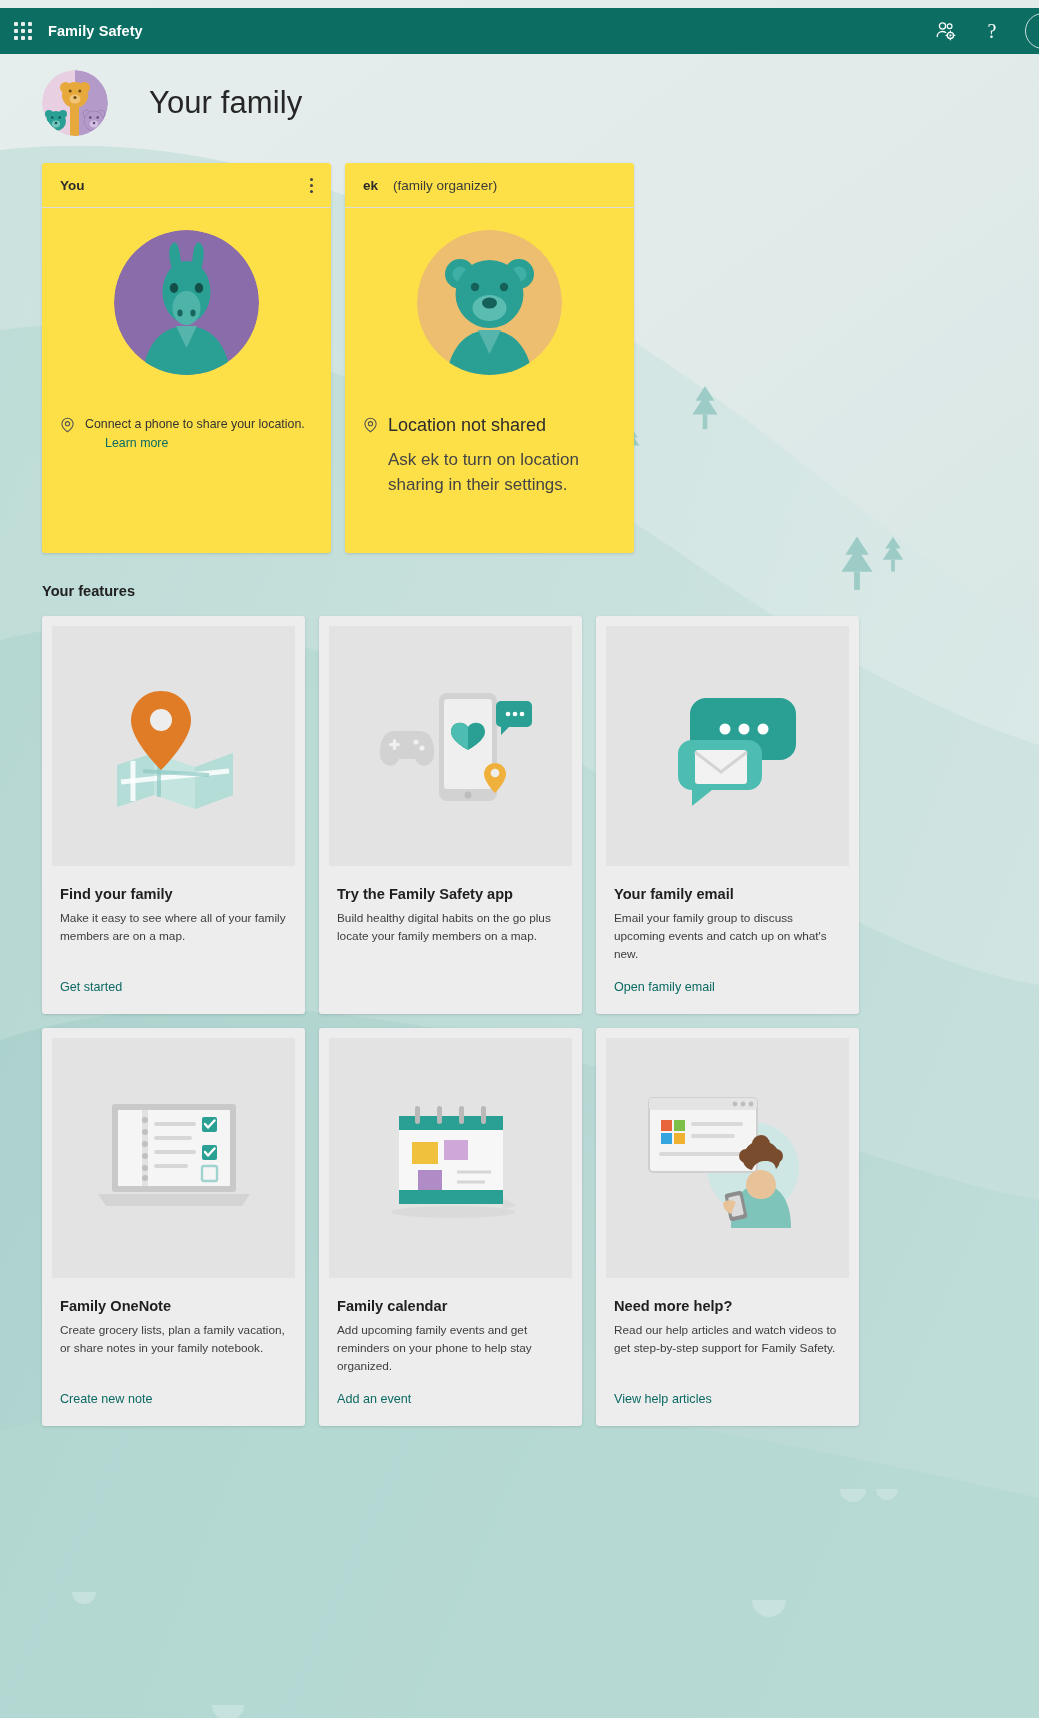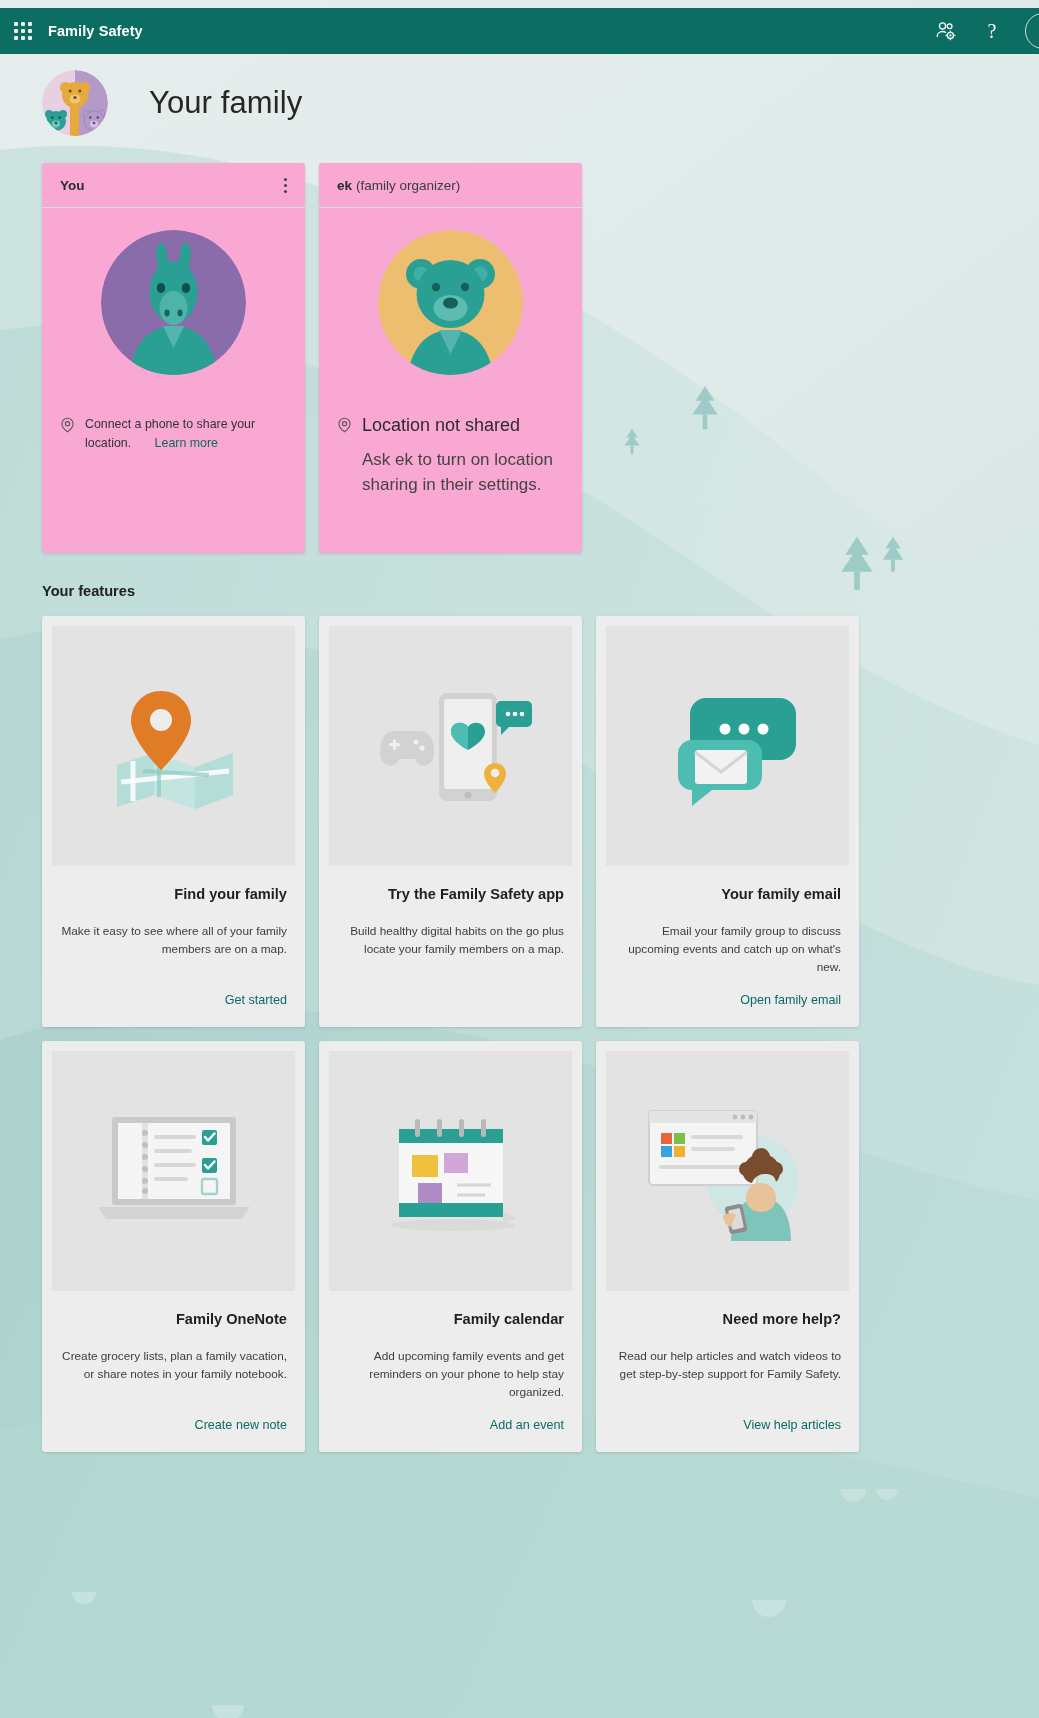--- a/index.html
+++ b/index.html
@@ -52,7 +52,7 @@
   
   .members { display: flex; gap: 14px; padding: 27px 0 0 42px; }
   .member-card {
-    width: 263px; background: #f9a8d4;
+    width: 289px; background: #fde047;
     border-radius: 3px; box-shadow: 0 1px 3px rgba(0,0,0,.13);
     display: flex; flex-direction: column; overflow: hidden;
   }

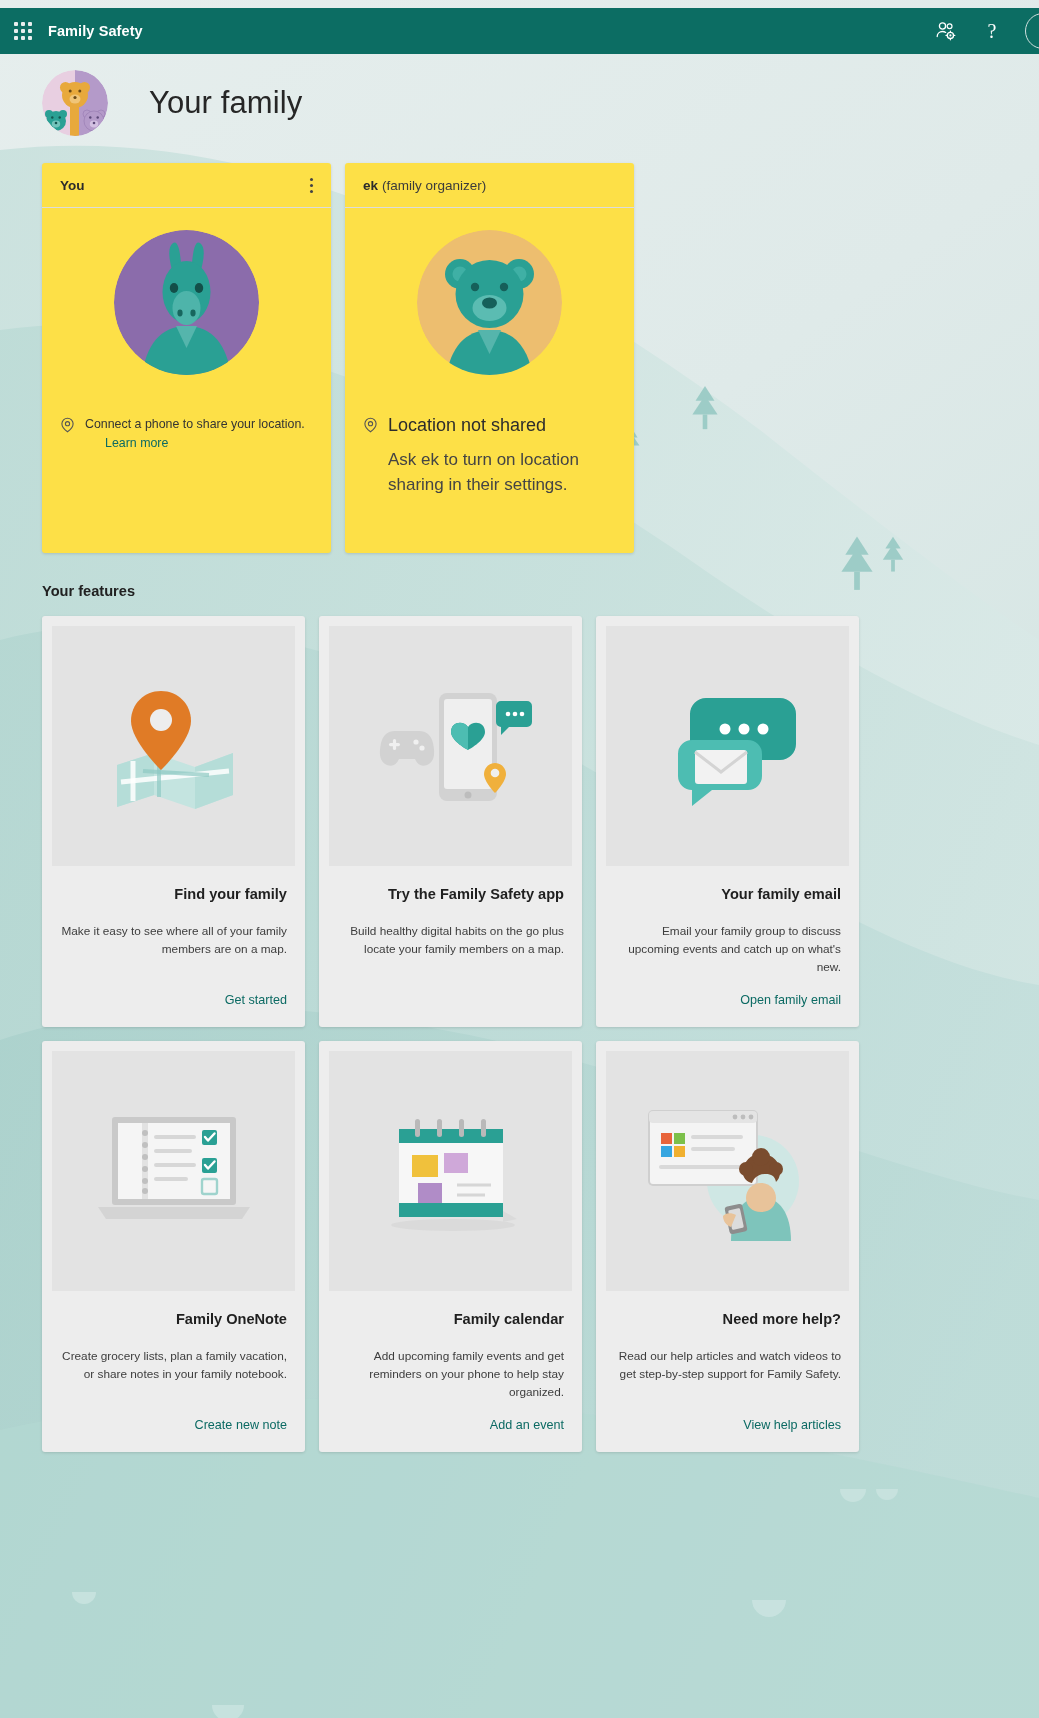--- a/index.html
+++ b/index.html
@@ -62,7 +62,7 @@
     font-size: 13.5px; color: #2b2b2b;
   }
   .member-name { font-weight: bold; }
-  .member-role { font-weight: normal; color: #3b3b3b; margin-left: 4px; }
+  .member-role { font-weight: normal; color: #3b3b3b; margin-left: 15px; }
   .kebab {
     margin-left: auto; cursor: pointer; display: flex; flex-direction: column;
     gap: 3px; padding: 6px 4px;

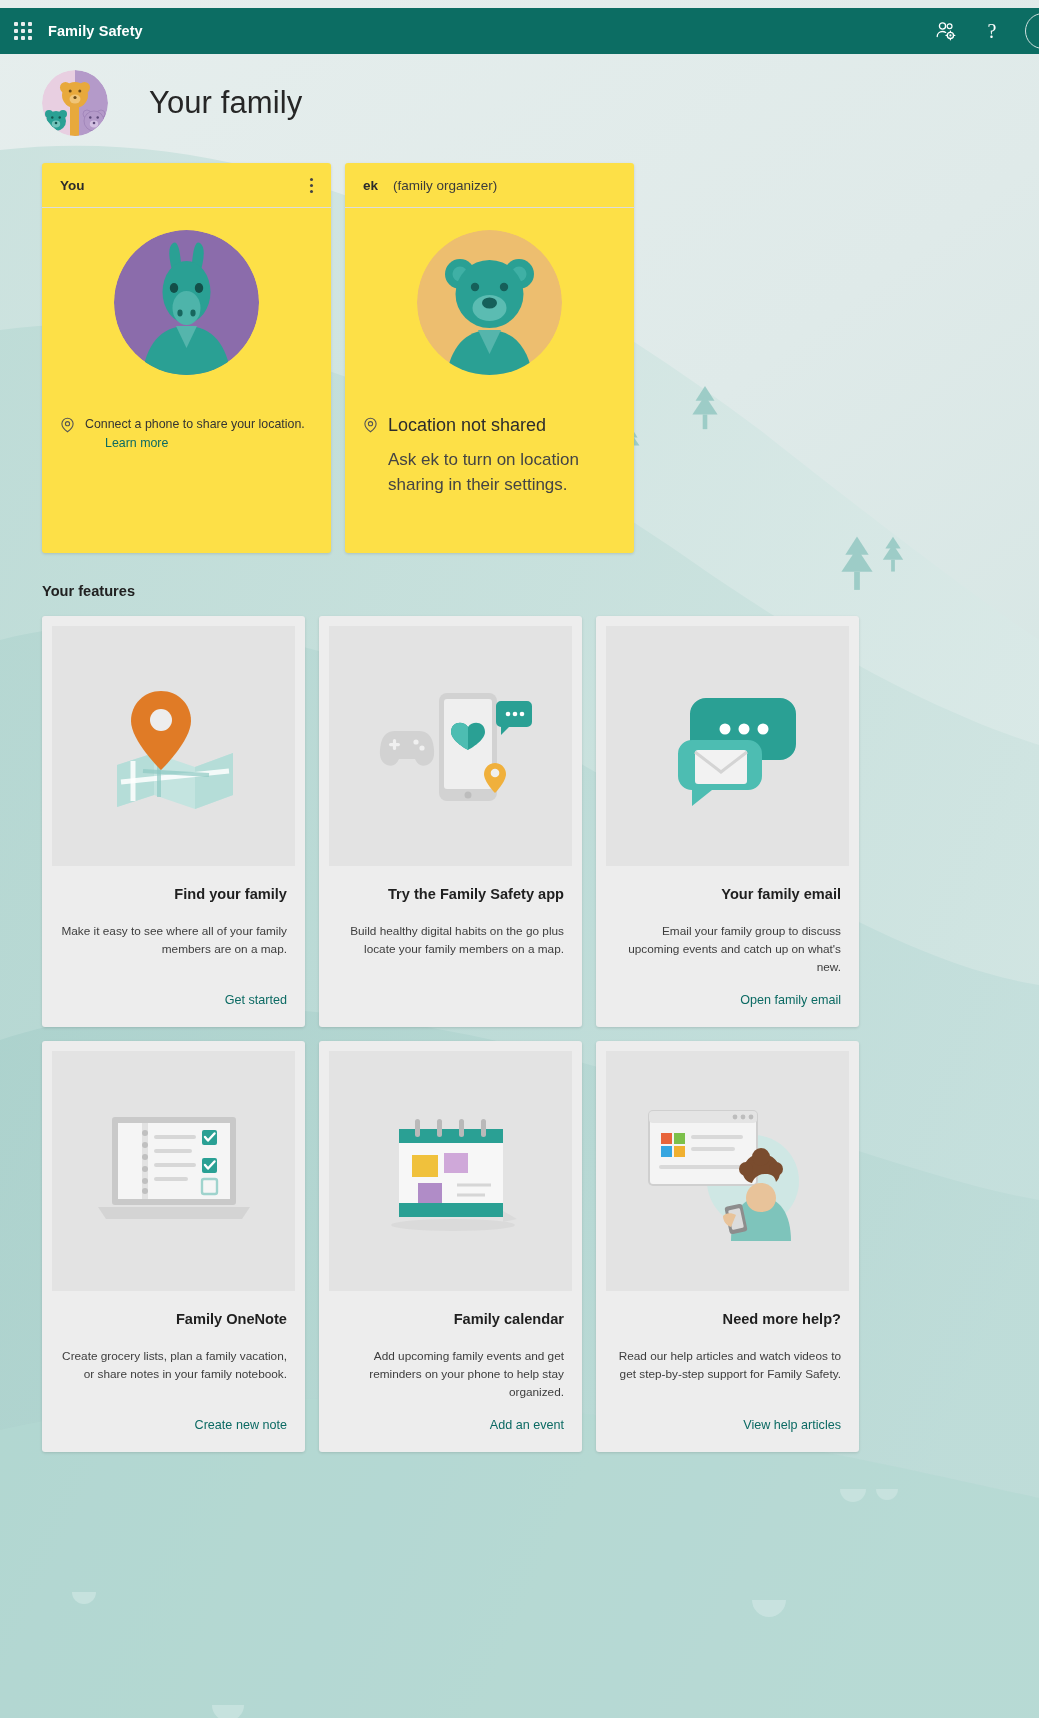--- a/index.html
+++ b/index.html
@@ -87,7 +87,7 @@
   }
   .features-grid {
     display: grid; grid-template-columns: repeat(3, 263px);
-    gap: 14px; padding: 17px 0 16px 42px; text-align: right;
+    gap: 14px; padding: 17px 0 16px 42px;
   }
   .feature-card {
     background: #ededed; border-radius: 3px;

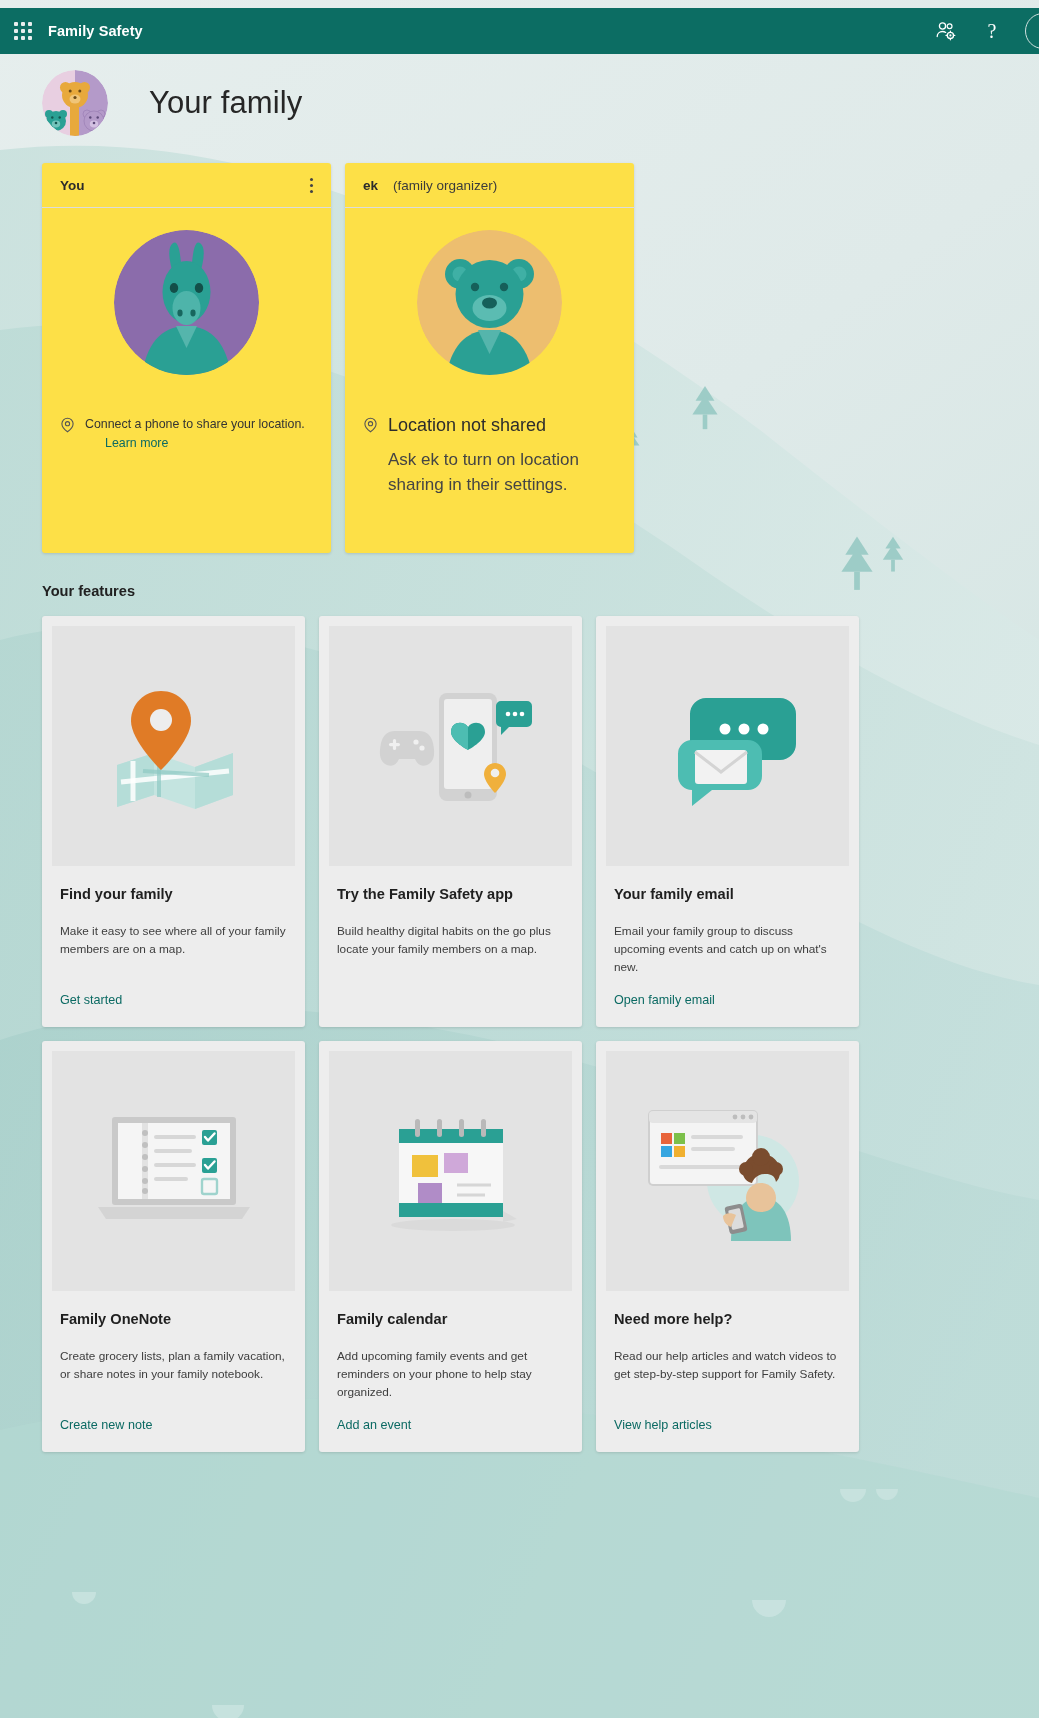--- a/index.html
+++ b/index.html
@@ -101,7 +101,7 @@
   .feature-art svg { display: block; }
   .feature-body { padding: 20px 18px 0; flex: 1; }
   .feature-title { font-size: 14.6px; font-weight: bold; color: #1f1f1f; }
-  .feature-desc { font-size: 11.8px; color: #3d3d3d; line-height: 1.52; margin-top: 21px; }
+  .feature-desc { font-size: 11.8px; color: #3d3d3d; line-height: 1.52; margin-top: 8px; }
   .feature-action {
     font-size: 12.6px; color: #0b6a63; cursor: pointer;
     padding: 16px 18px 20px;

